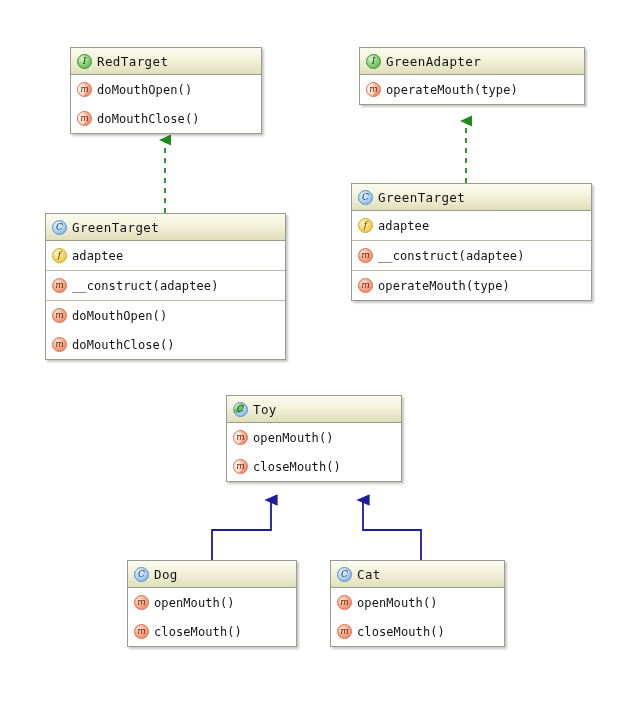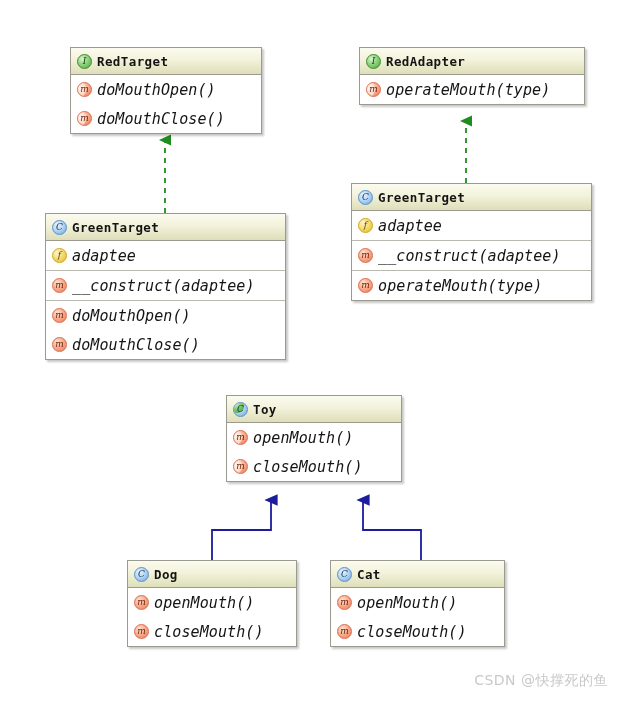--- a/index.html
+++ b/index.html
@@ -51,7 +51,7 @@
   }
 
   .uml-title {
-    font-weight: bold;
+    font-weight: normal;
     font-size: 12.5px;
     color: #141414;
     letter-spacing: 0.4px;

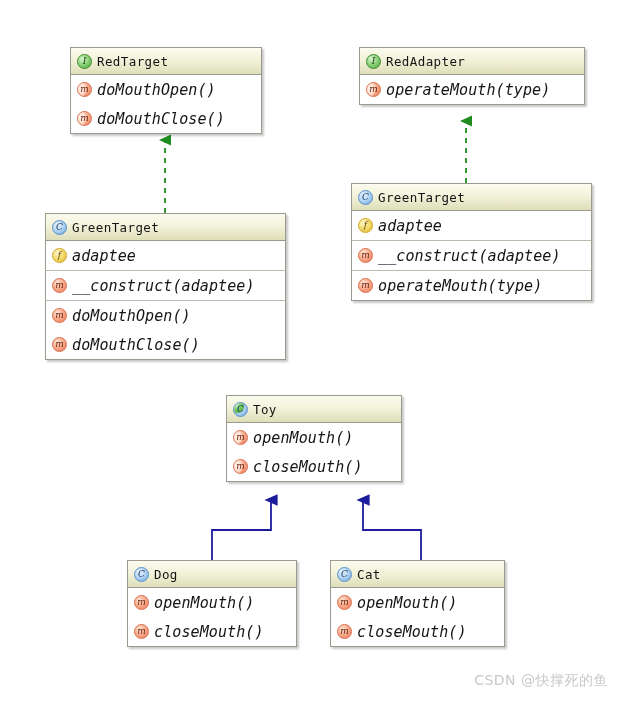--- a/index.html
+++ b/index.html
@@ -228,7 +228,7 @@
           <span class="ic ic-interface">
             <span>I</span>
           </span>
-          <span class="uml-title">RedAdapter</span>
+          <span class="uml-title">GreenAdapter</span>
         </div>
         <div class="uml-section first">
           <div class="uml-row">

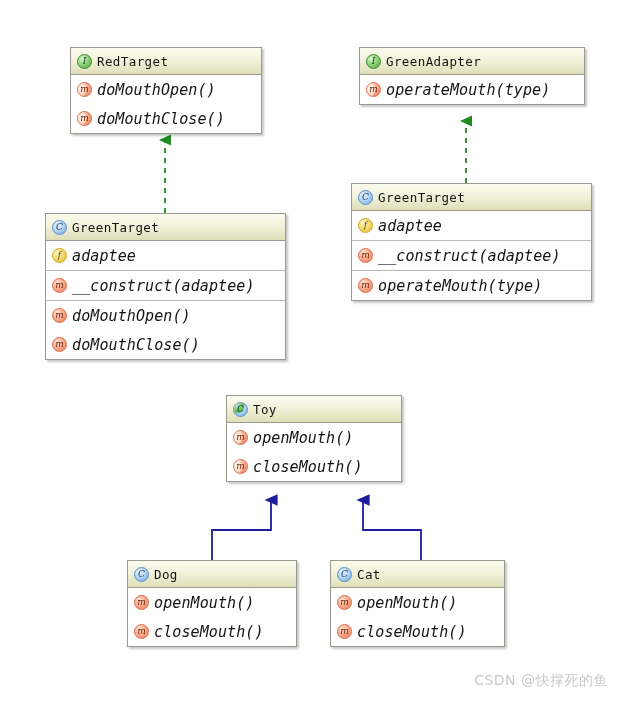--- a/index.html
+++ b/index.html
@@ -73,12 +73,11 @@
   }
 
   .uml-label {
-    font-size: 15px;
+    font-size: 12px;
     color: #141414;
     margin-left: 5px;
     white-space: nowrap;
     letter-spacing: 0.1px;
-    font-style: italic;
   }
 
   

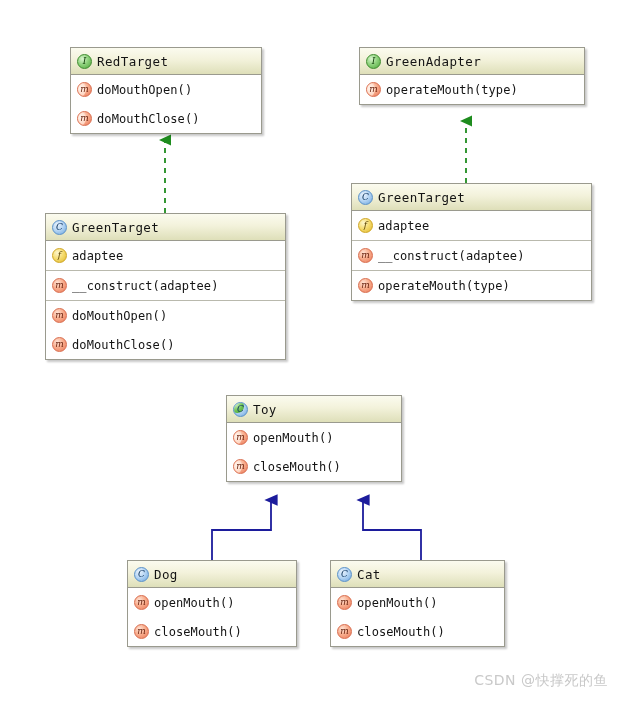--- a/index.html
+++ b/index.html
@@ -376,7 +376,6 @@
       </div>
     </div>
 
-  <div id="watermark">CSDN @快撑死的鱼</div>
 </div>
 
 </body></html>

